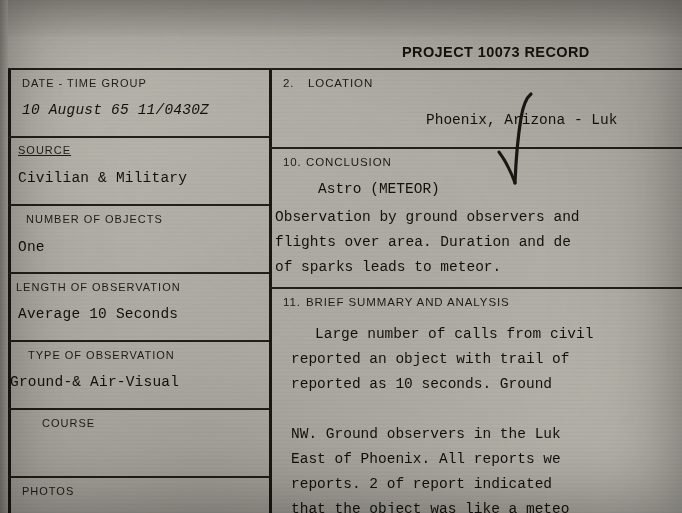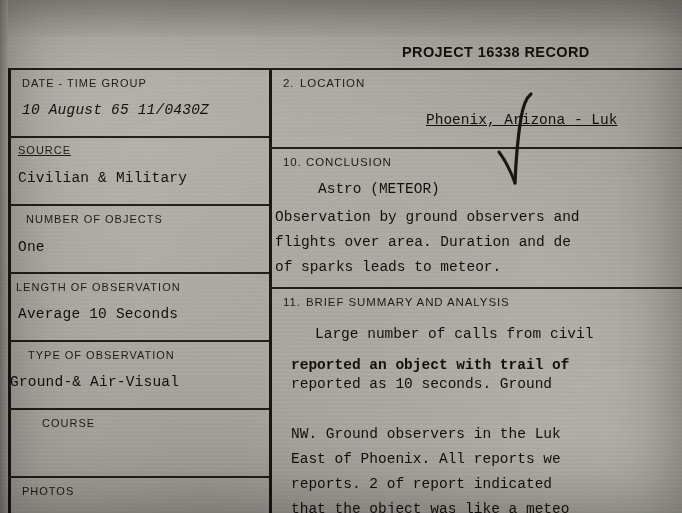--- a/index.html
+++ b/index.html
@@ -147,7 +147,7 @@
   <div class="top-margin"></div>
   <div class="left-margin"></div>
 
-  <div class="doc-title blurry">PROJECT 16338 RECORD</div>
+  <div class="doc-title blurry">PROJECT 10073 RECORD</div>
 
   <div class="form">
 

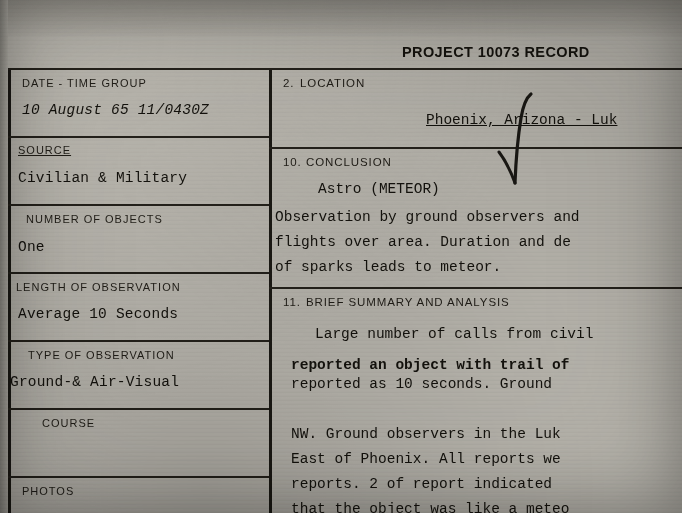--- a/index.html
+++ b/index.html
@@ -186,7 +186,7 @@
     <div class="cell-label blurry" style="left:14px; top:417px;">PHOTOS</div>
 
     <div class="right-label blurry" style="left:275px; top:9px;">2.</div>
-    <div class="right-label blurry" style="left:292px; top:9px;">LOCATION</div>
+    <div class="right-label blurry" style="left:300px; top:9px;">LOCATION</div>
     <div class="right-text blurry" style="left:418px; top:44px;text-decoration:underline;">Phoenix, Arizona - Luk</div>
 
     <div class="right-label blurry" style="left:275px; top:88px;">10.</div>

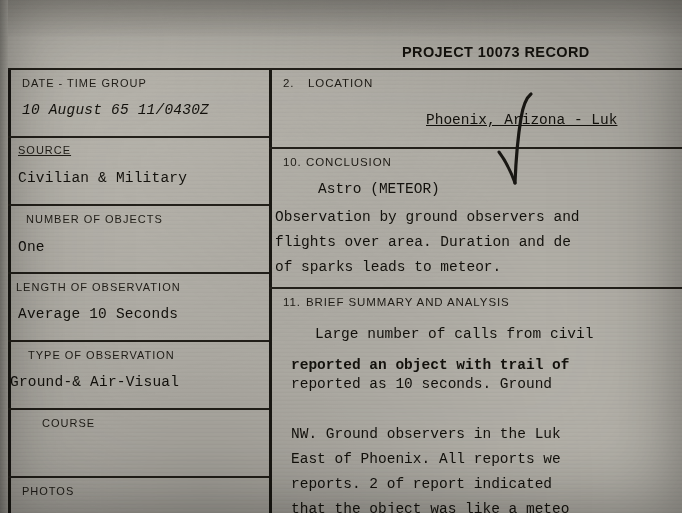--- a/index.html
+++ b/index.html
@@ -187,7 +187,7 @@
 
     <div class="right-label blurry" style="left:275px; top:9px;">2.</div>
     <div class="right-label blurry" style="left:300px; top:9px;">LOCATION</div>
-    <div class="right-text blurry" style="left:418px; top:44px;text-decoration:underline;">Phoenix, Arizona - Luk</div>
+    <div class="right-text blurry" style="left:418px; top:44px;">Phoenix, Arizona - Luk</div>
 
     <div class="right-label blurry" style="left:275px; top:88px;">10.</div>
     <div class="right-label blurry" style="left:298px; top:88px;">CONCLUSION</div>

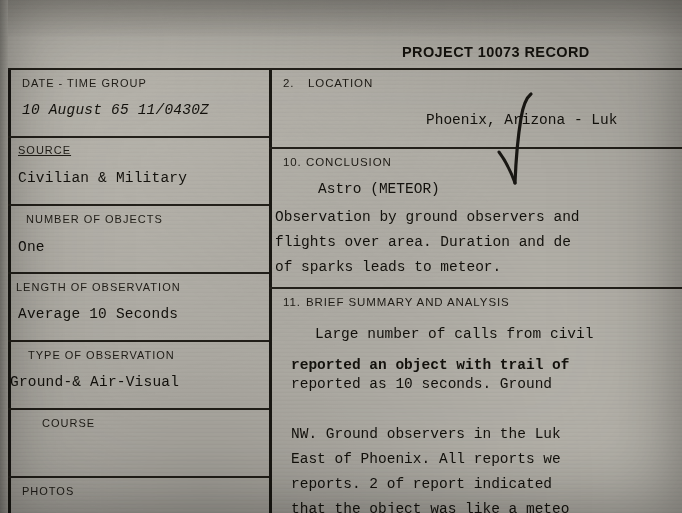--- a/index.html
+++ b/index.html
@@ -200,7 +200,7 @@
     <div class="right-label blurry" style="left:298px; top:228px;">BRIEF SUMMARY AND ANALYSIS</div>
 
     <div class="right-text blurry" style="left:307px; top:258px;">Large number of calls from civil</div>
-    <div class="right-text blurry" style="left:283px; top:289px;font-weight:bold;">reported an object with trail of</div>
+    <div class="right-text blurry" style="left:283px; top:283px;">reported an object with trail of</div>
     <div class="right-text blurry" style="left:283px; top:308px;">reported as 10 seconds.  Ground</div>
     <div class="right-text blurry" style="left:283px; top:358px;">NW.  Ground observers in the Luk</div>
     <div class="right-text blurry" style="left:283px; top:383px;">East of Phoenix.  All reports we</div>

